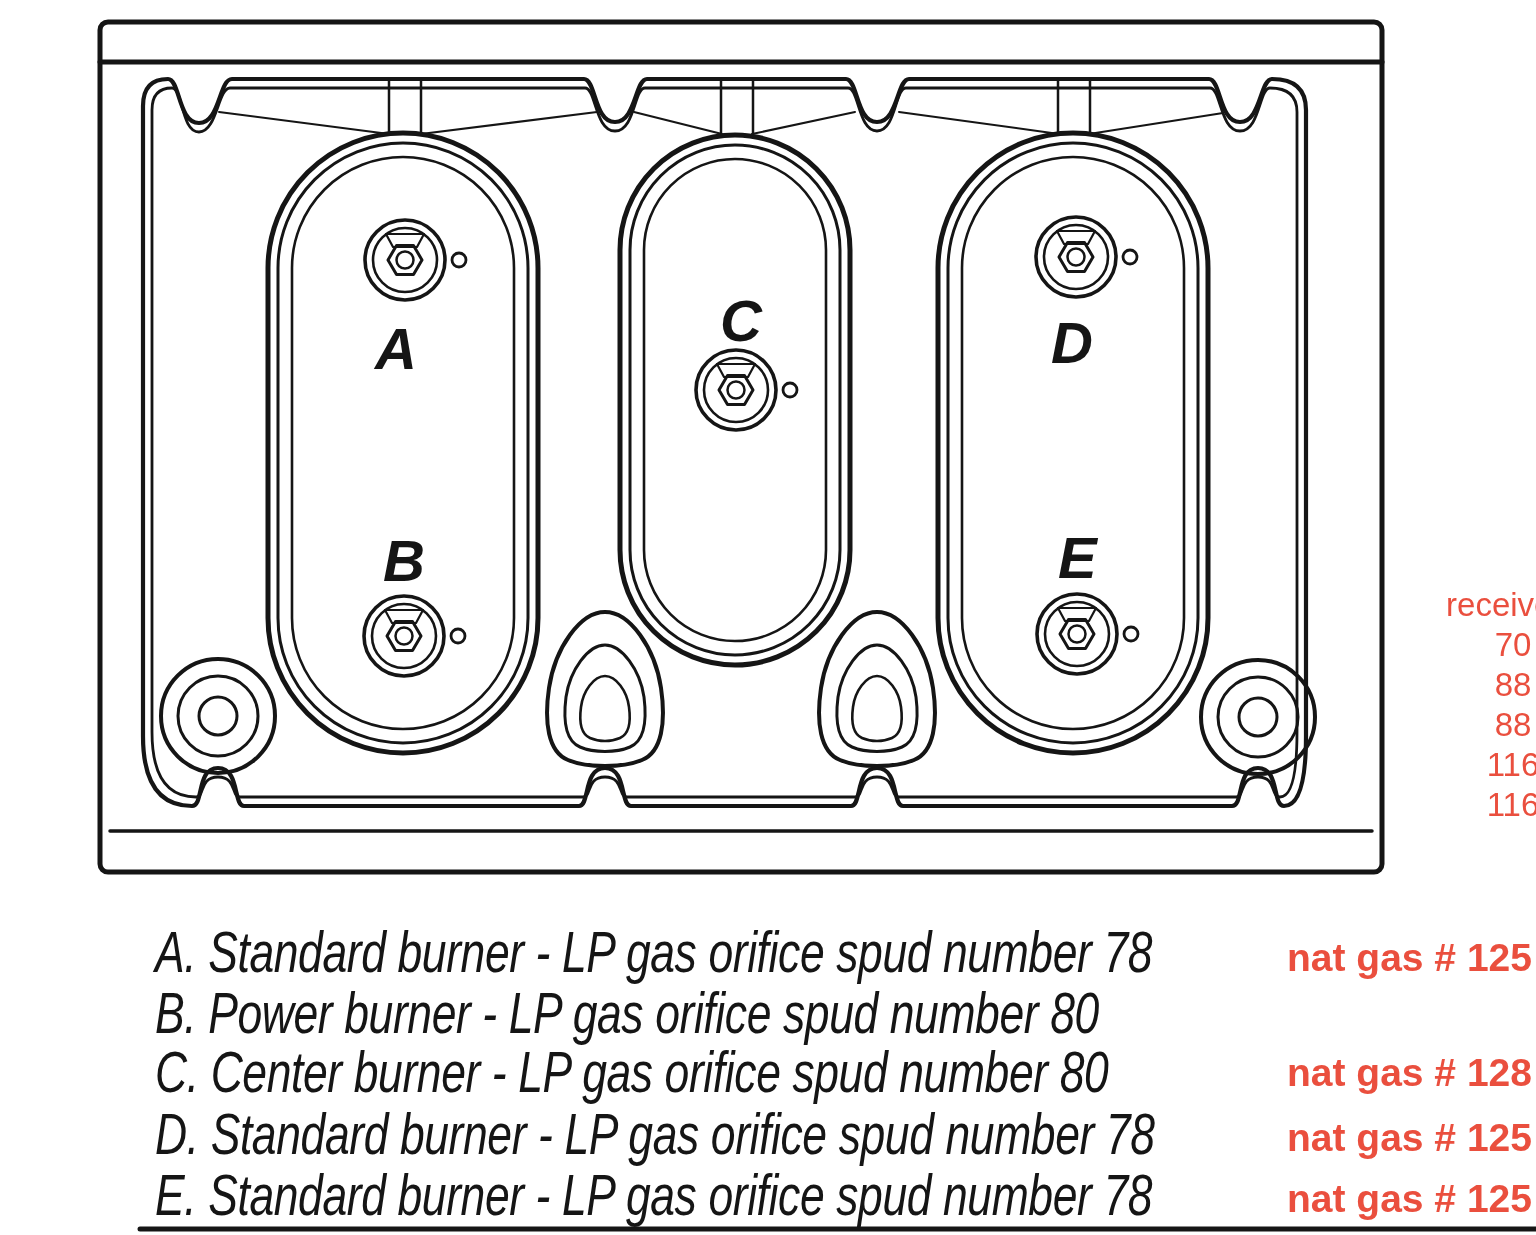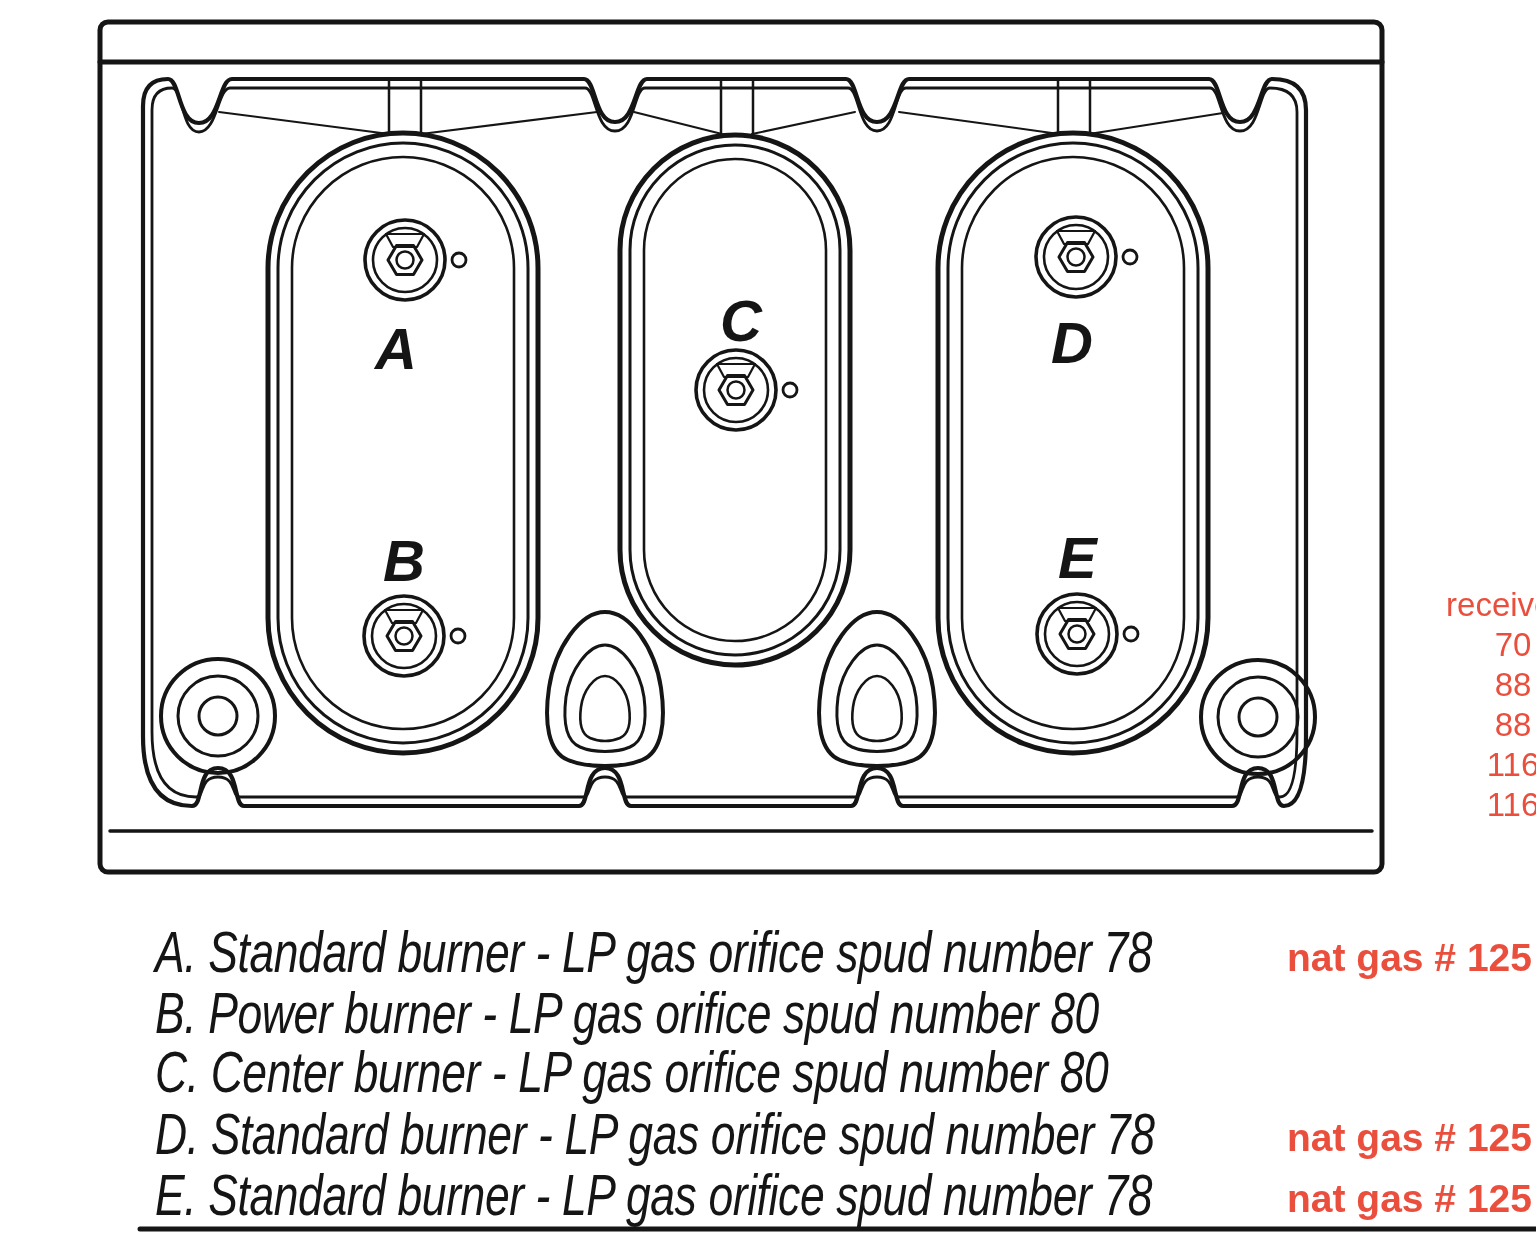--- a/index.html
+++ b/index.html
@@ -142,6 +142,7 @@
   <div class="legend-line" style="top:1167px;">E. Standard burner - LP gas orifice spud number 78</div>
 
   <div class="natgas" style="top:938px;">nat gas # 125</div>
+  <div class="natgas" style="top:1053px;">nat gas # 128</div>
   <div class="natgas" style="top:1118px;">nat gas # 125</div>
   <div class="natgas" style="top:1179px;">nat gas # 125</div>
 

